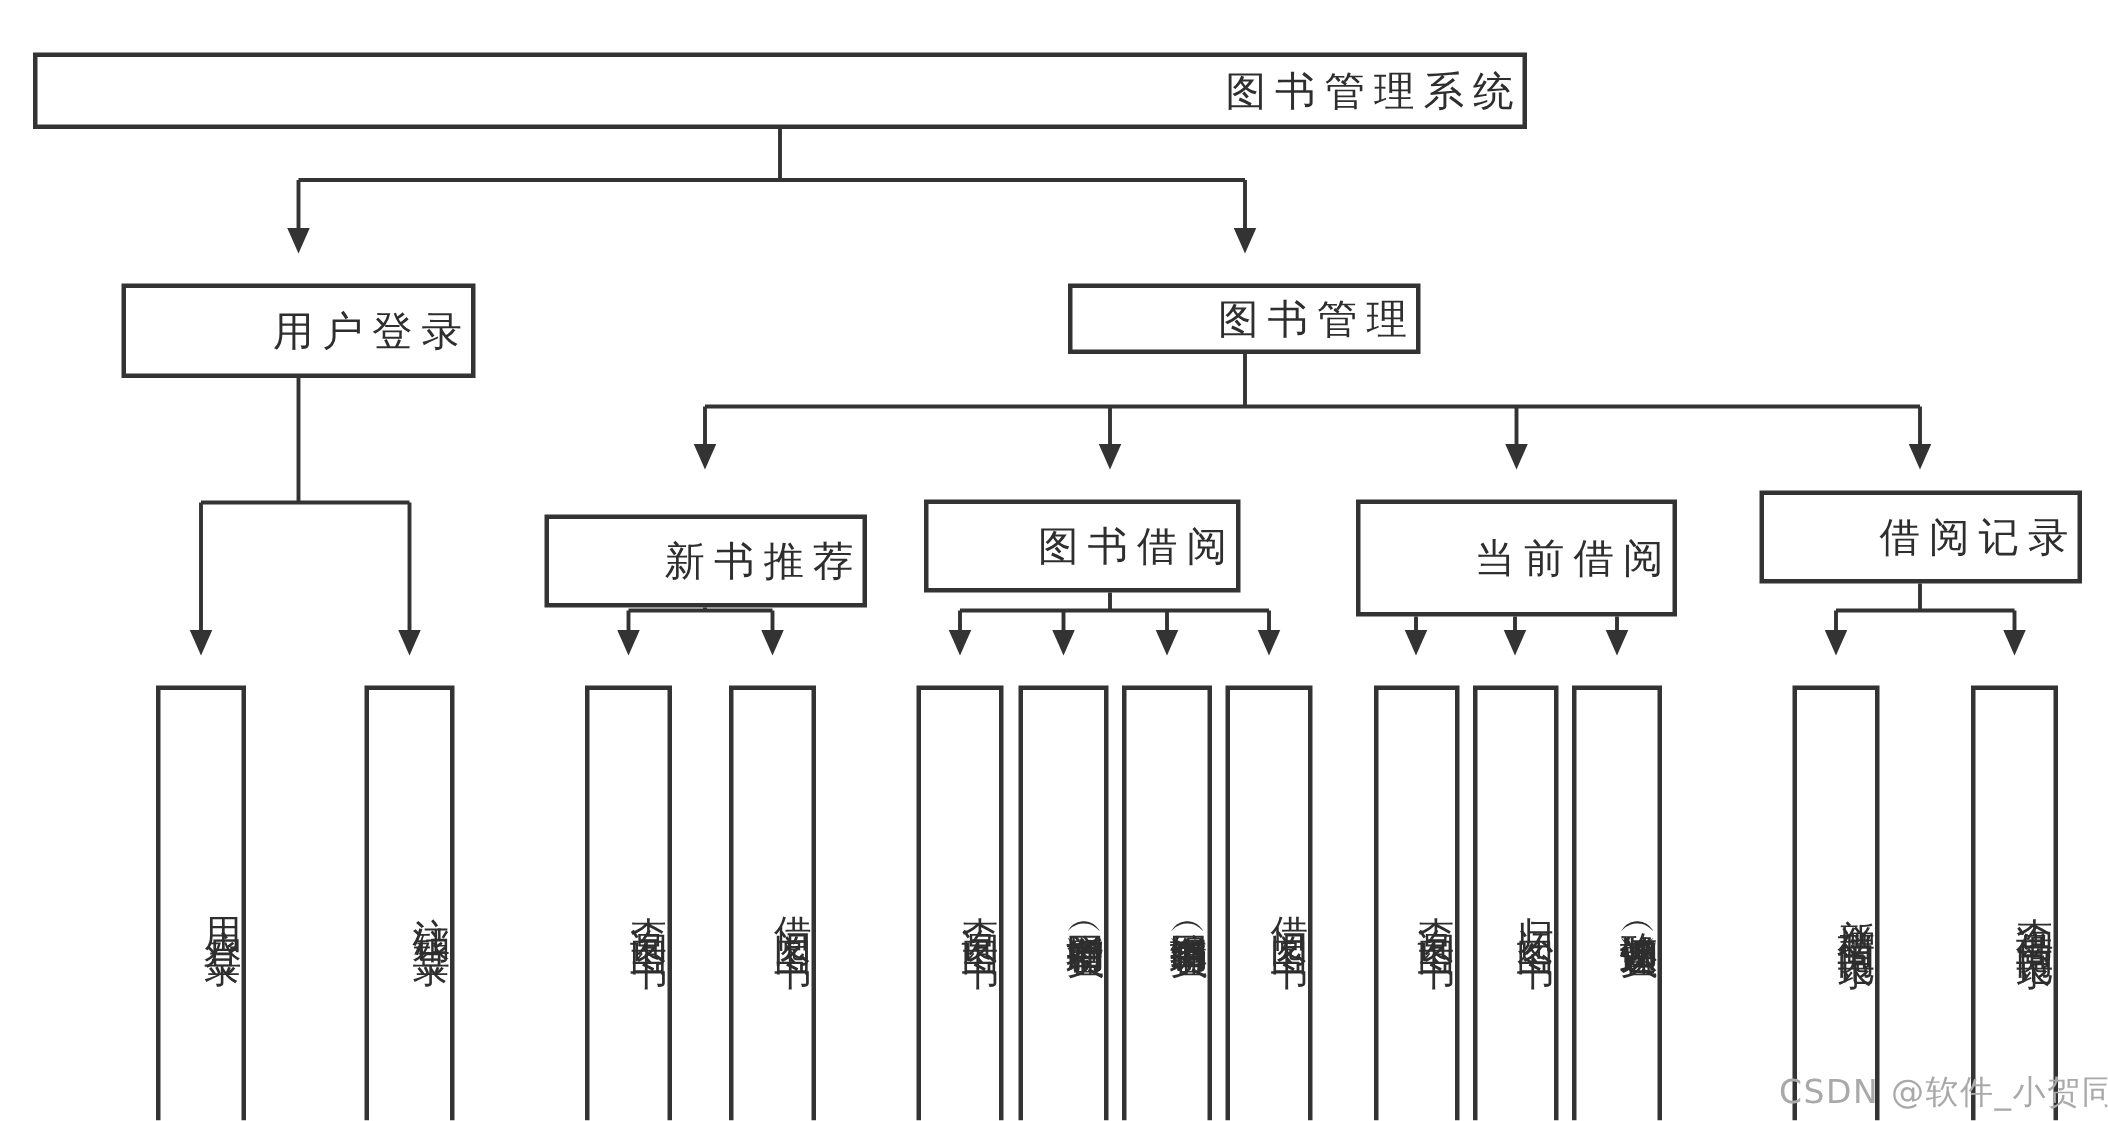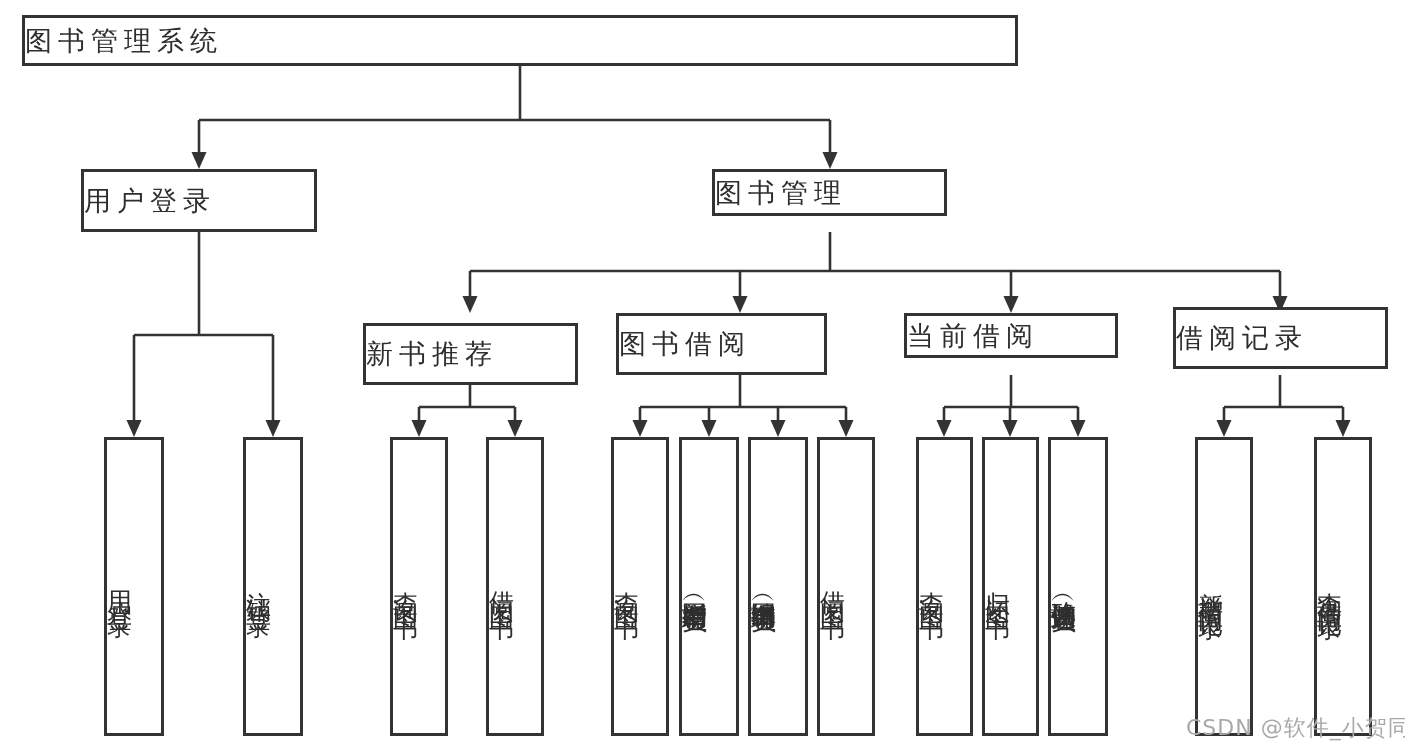--- a/index.html
+++ b/index.html
@@ -11,8 +11,9 @@
   .box{
     position:absolute;box-sizing:border-box;
     border:3px solid #333333;background:#ffffff;
-    display:flex;align-items:center;justify-content:flex-start;
+    display:flex;align-items:center;justify-content:flex-end;
     color:#2e2e2e;
+    margin-top:20px;
   }
   .h-label{font-size:27px;letter-spacing:6px;white-space:nowrap;}
   .leaf .v-label{

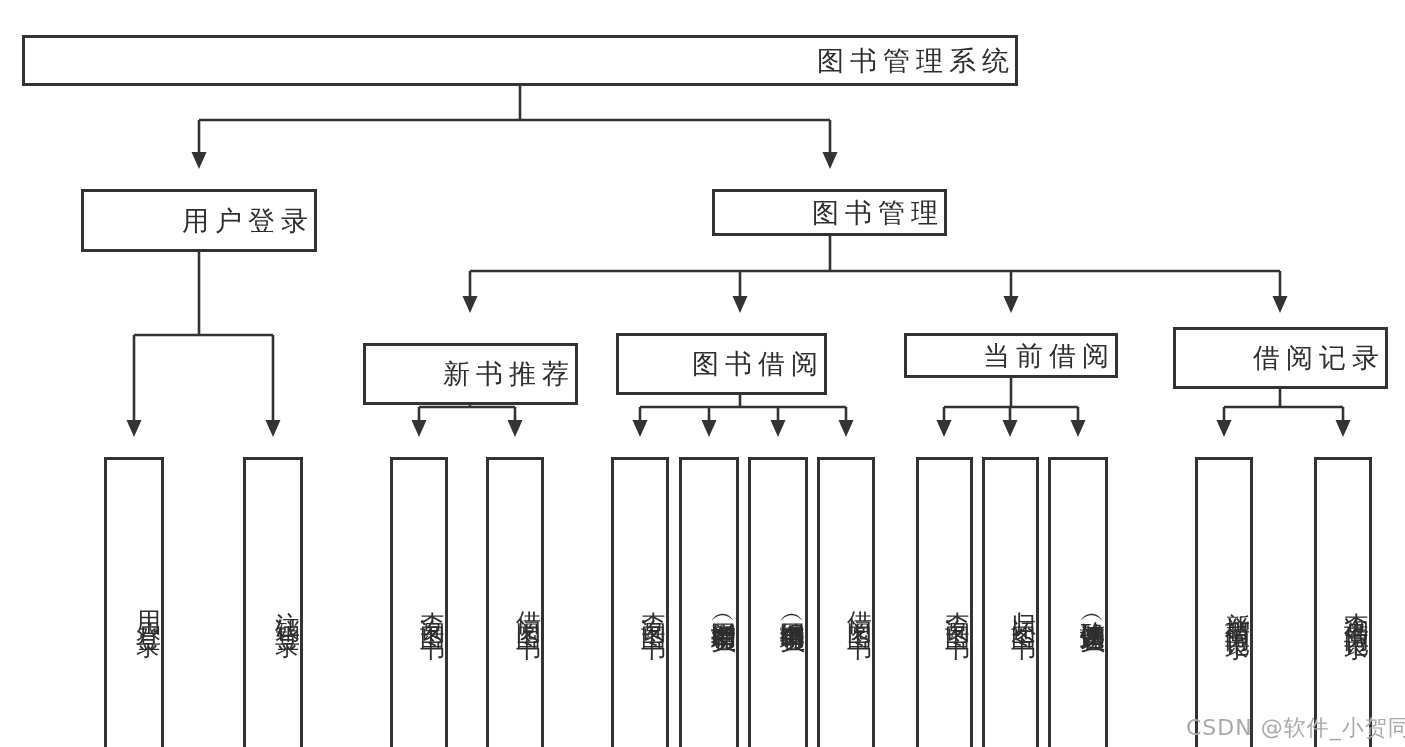--- a/index.html
+++ b/index.html
@@ -106,7 +106,7 @@
   <div class="box" style="left:616px;top:313px;width:211px;height:62px">
     <span class="h-label">图书借阅</span>
   </div>
-  <div class="box" style="left:904px;top:313px;width:214px;height:45px">
+  <div class="box" style="left:904px;top:313px;width:214px;height:78px">
     <span class="h-label">当前借阅</span>
   </div>
   <div class="box" style="left:1173px;top:307px;width:215px;height:62px">

